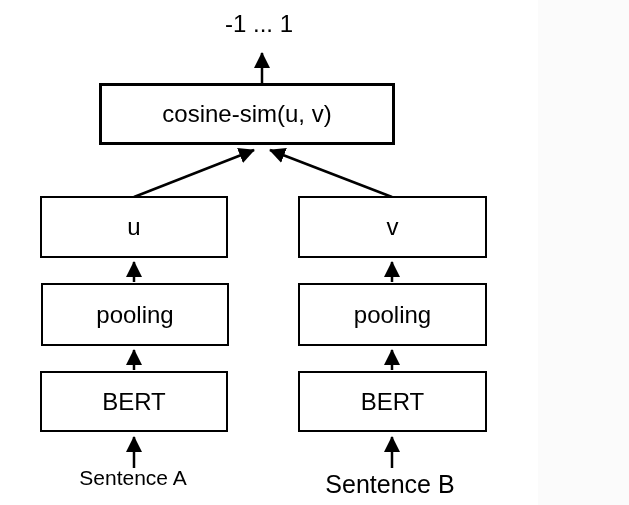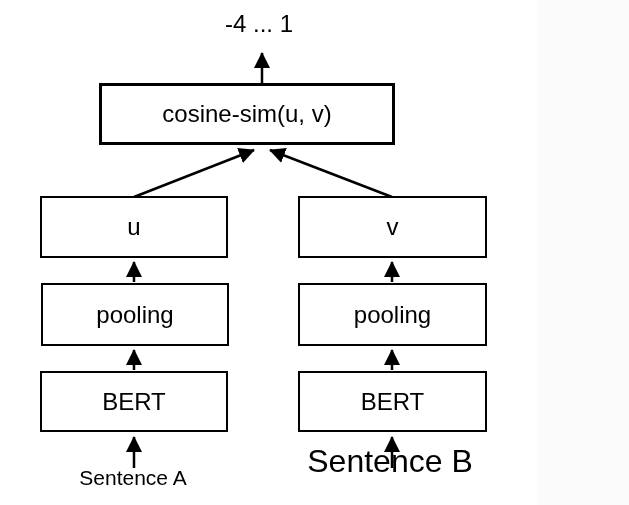--- a/index.html
+++ b/index.html
@@ -94,7 +94,7 @@
     <line x1="392" y1="468" x2="392" y2="437" stroke="#000" stroke-width="2.5" marker-end="url(#ah)"></line>
   </svg>
 
-  <div class="free-label output-label">-4 ... 1</div>
+  <div class="free-label output-label">-1 ... 1</div>
 
   <div class="box cosine">
     <span>cosine-sim(u, v)</span>

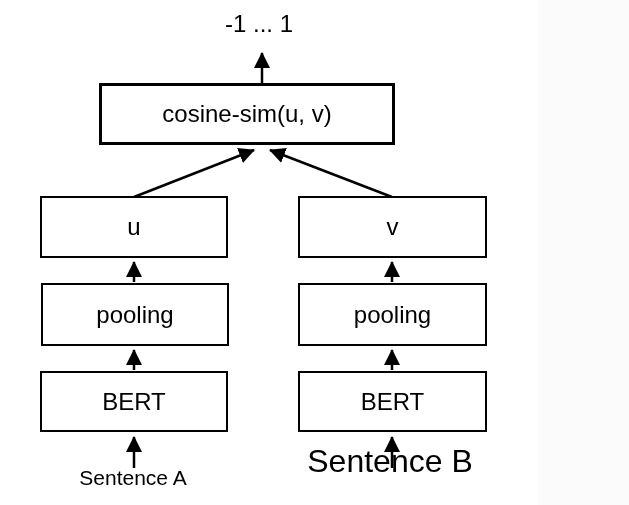--- a/index.html
+++ b/index.html
@@ -55,7 +55,7 @@
   }
   .output-label   { left: 179px; top: 11px;  width: 160px; }
   .sentence-a     { left: 33px;  top: 466px; width: 200px; font-size: 21px; }
-  .sentence-b     { left: 290px; top: 444px; width: 200px; font-size: 32px; }
+  .sentence-b     { left: 290px; top: 471px; width: 200px; font-size: 25px; }
 
   .arrows-layer {
     position: absolute;

